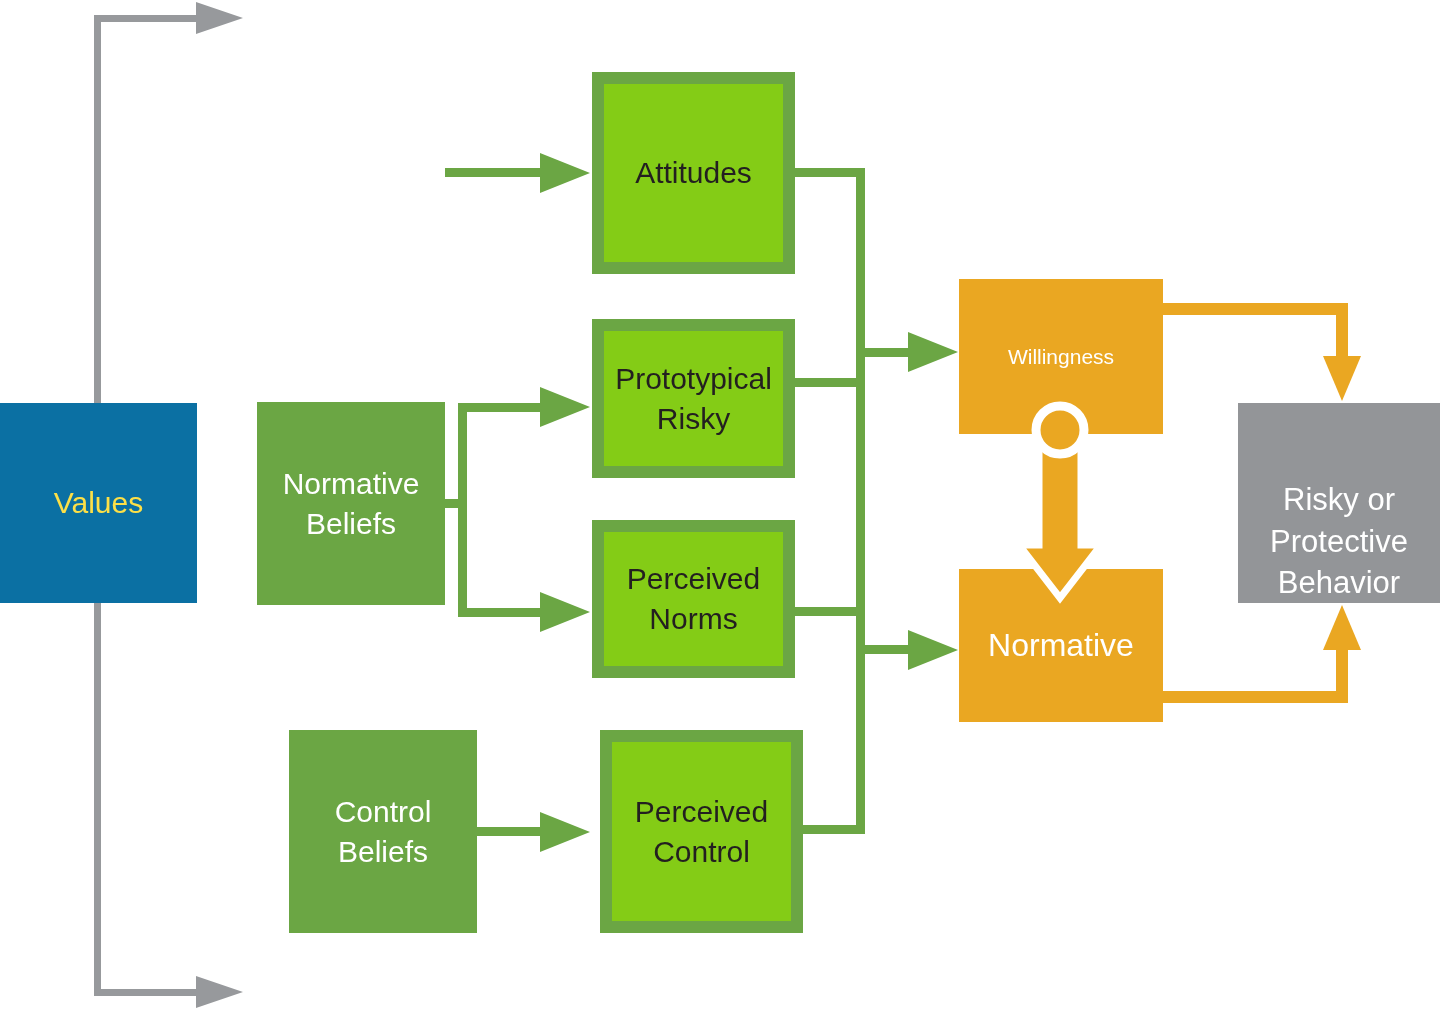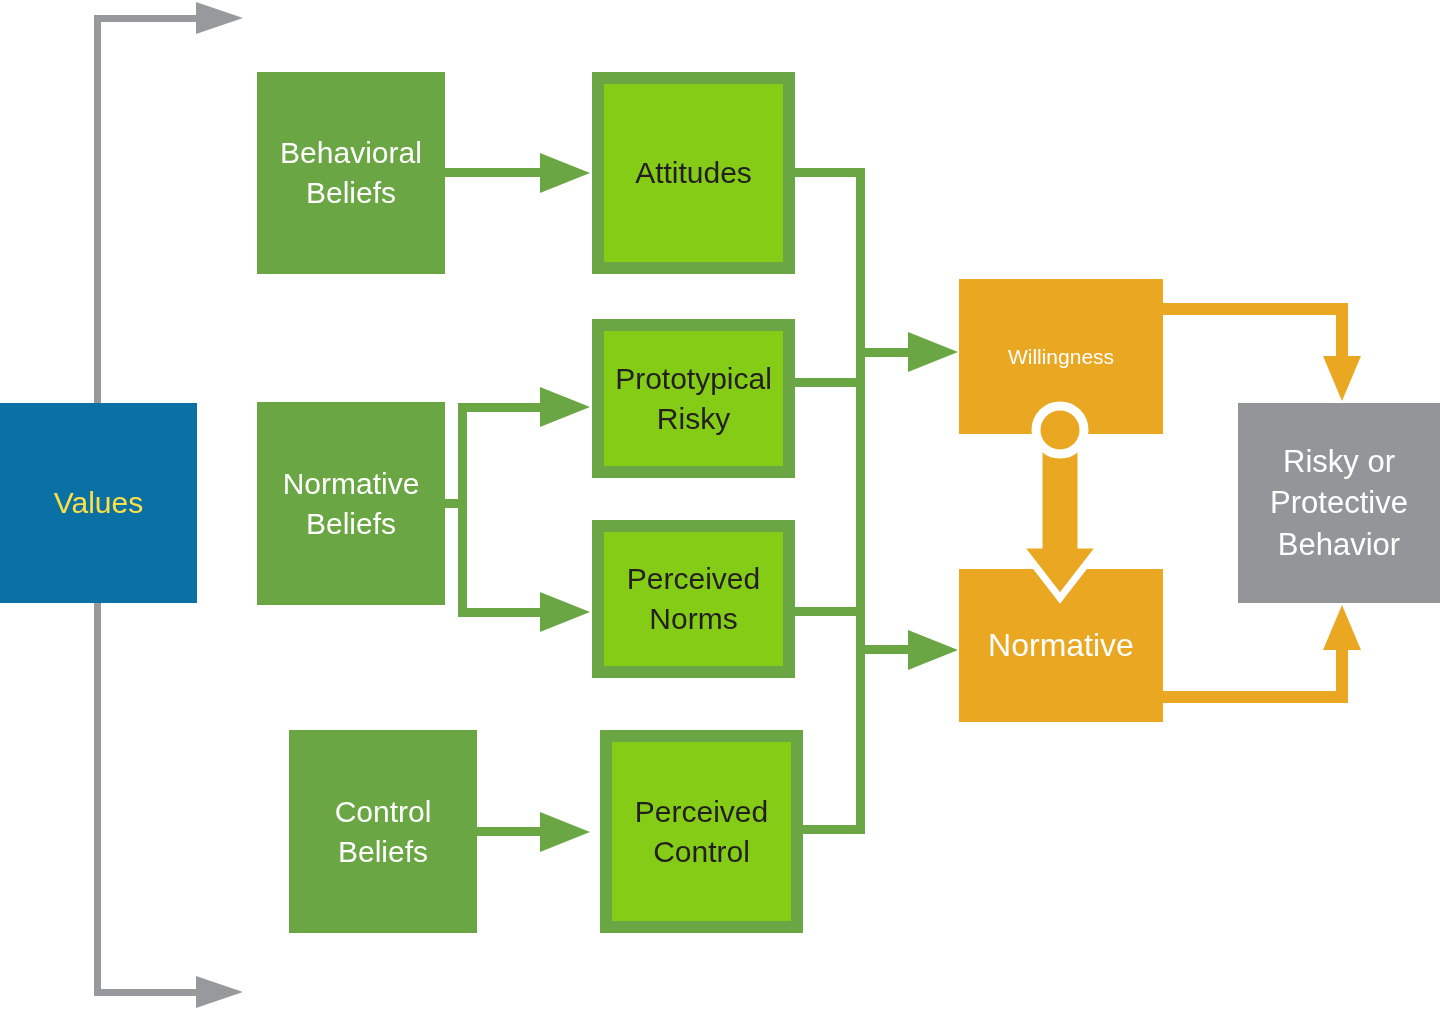--- a/index.html
+++ b/index.html
@@ -43,9 +43,6 @@
     <span>Values</span>
   </div>
 
-  <div class="box green-fill" style="left:257px;top:72px;width:188px;height:202px;">
-    <span>Behavioral Beliefs</span>
-  </div>
   <div class="box green-fill" style="left:257px;top:402px;width:188px;height:203px;">
     <span>Normative Beliefs</span>
   </div>

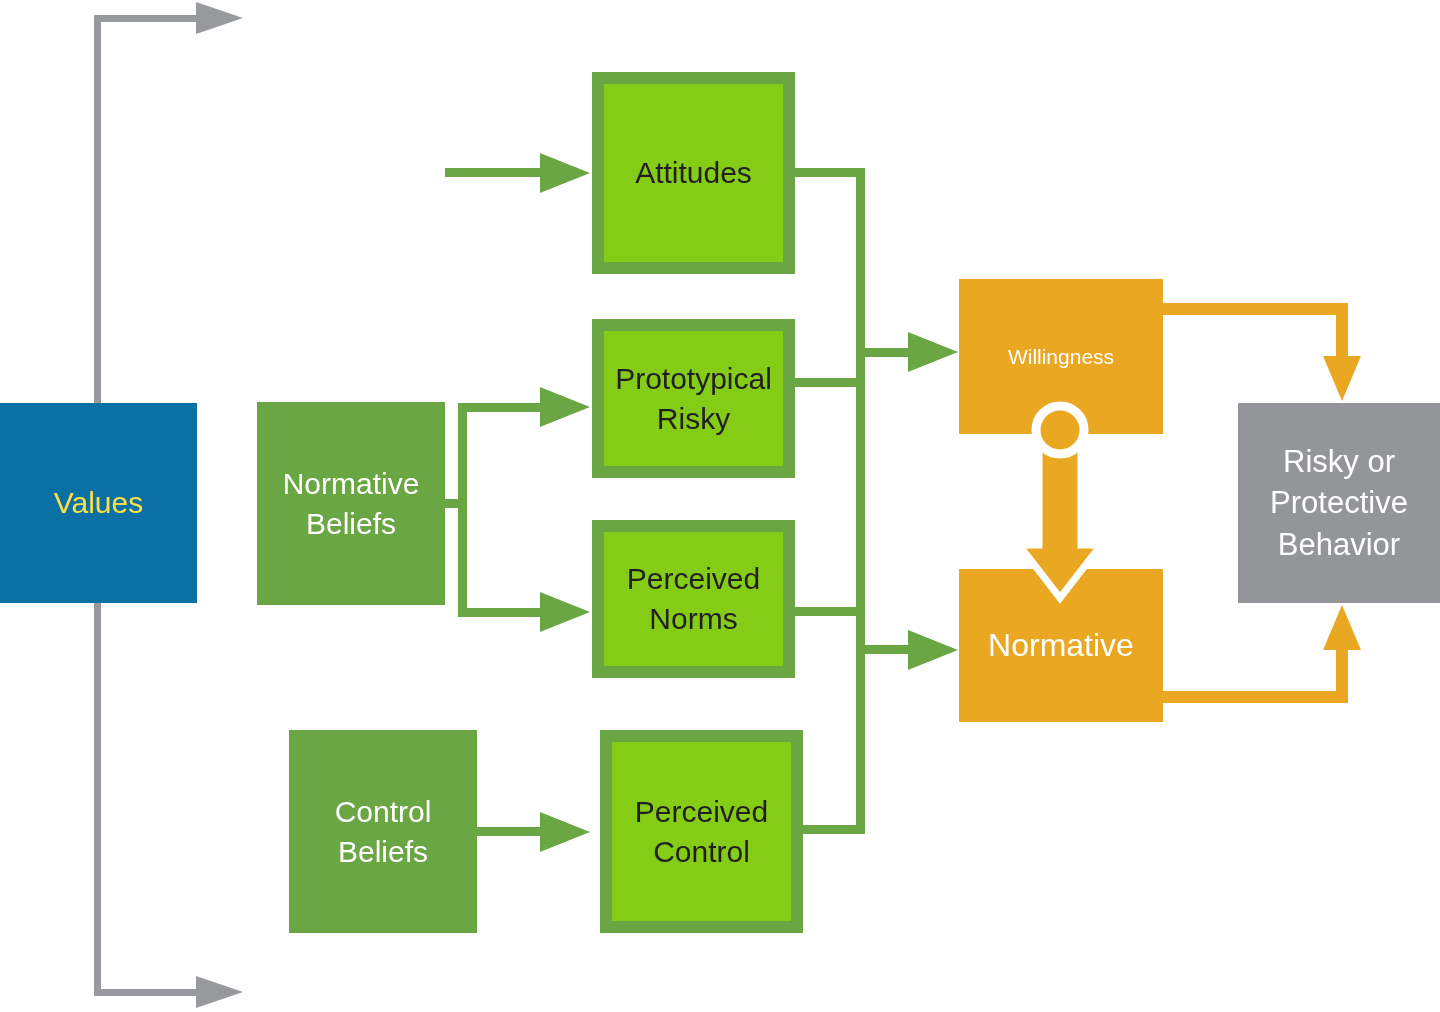--- a/index.html
+++ b/index.html
@@ -106,7 +106,7 @@
   <div class="vline orange-line" style="left:1336px;top:649px;width:12px;height:54px;"></div>
   <div class="tri tri-up-orange" style="left:1323px;top:605px;"></div>
 
-  <div class="box gray-fill" style="left:1238px;top:403px;width:202px;height:200px;">
+  <div class="box gray-fill" style="left:1238px;top:403px;width:202px;height:200px;align-items:flex-end;">
     <span>Risky or Protective Behavior</span>
   </div>
 

